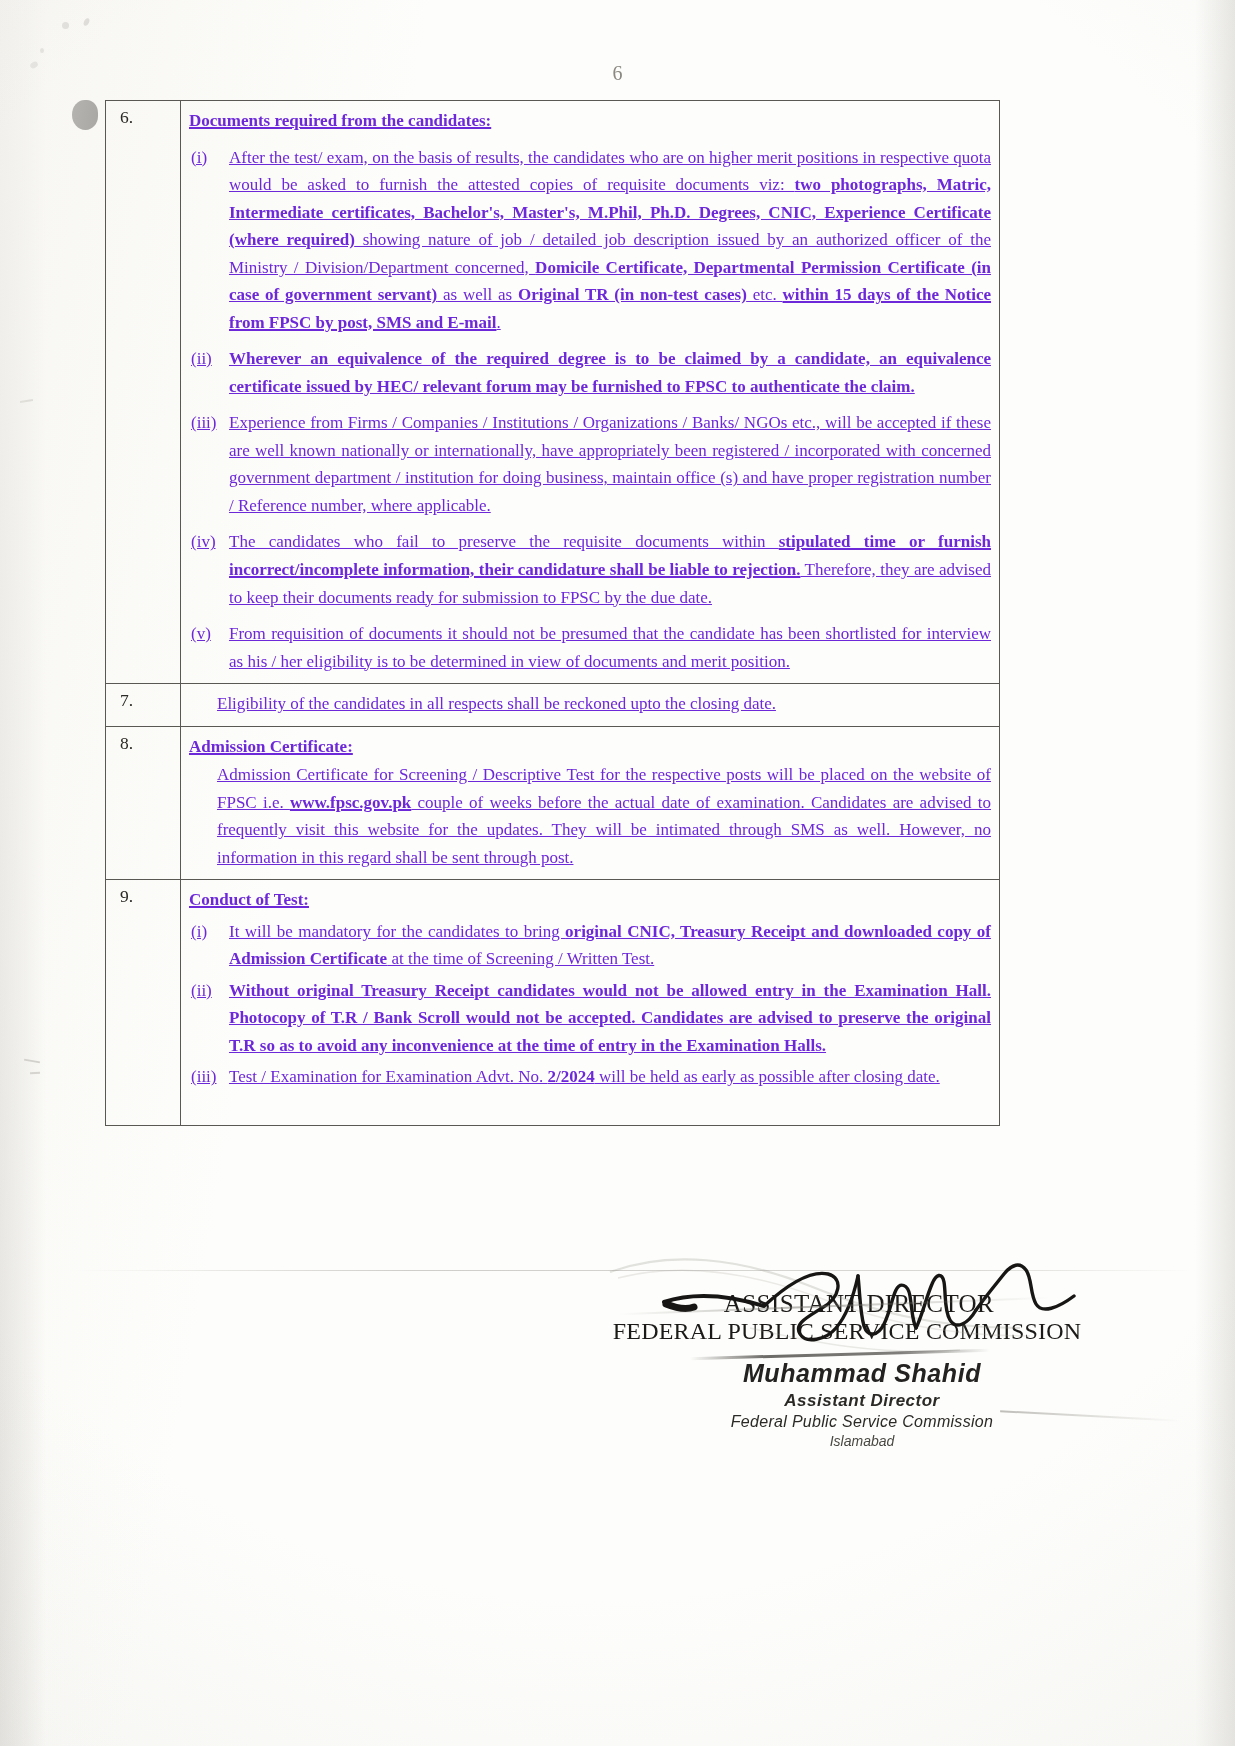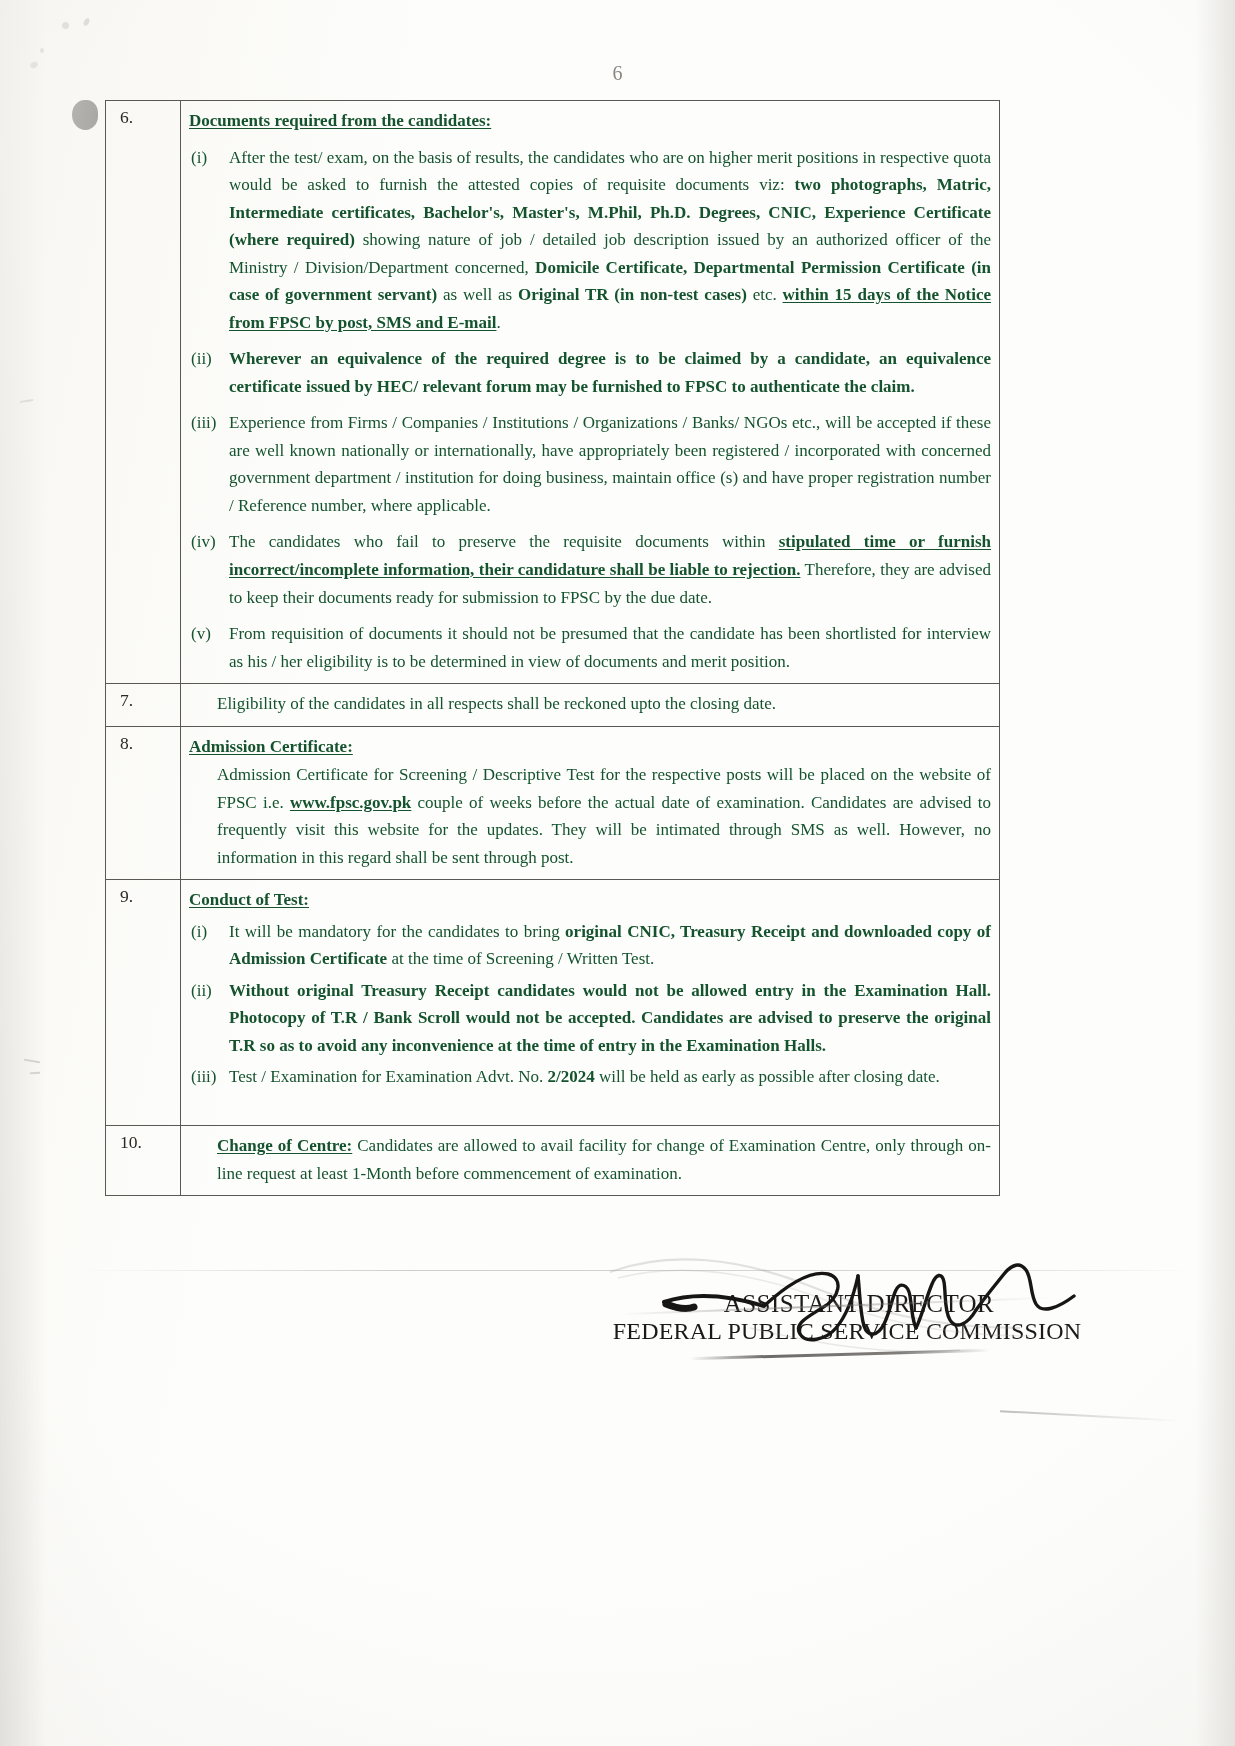--- a/index.html
+++ b/index.html
@@ -101,8 +101,9 @@
   td.body-cell {
     font-size: 17px;
     line-height: 1.62;
-    color: #14532d;
+    color: #6d28d9;
     text-align: justify;
+    text-decoration: underline;
   }
 
   .head-ul {

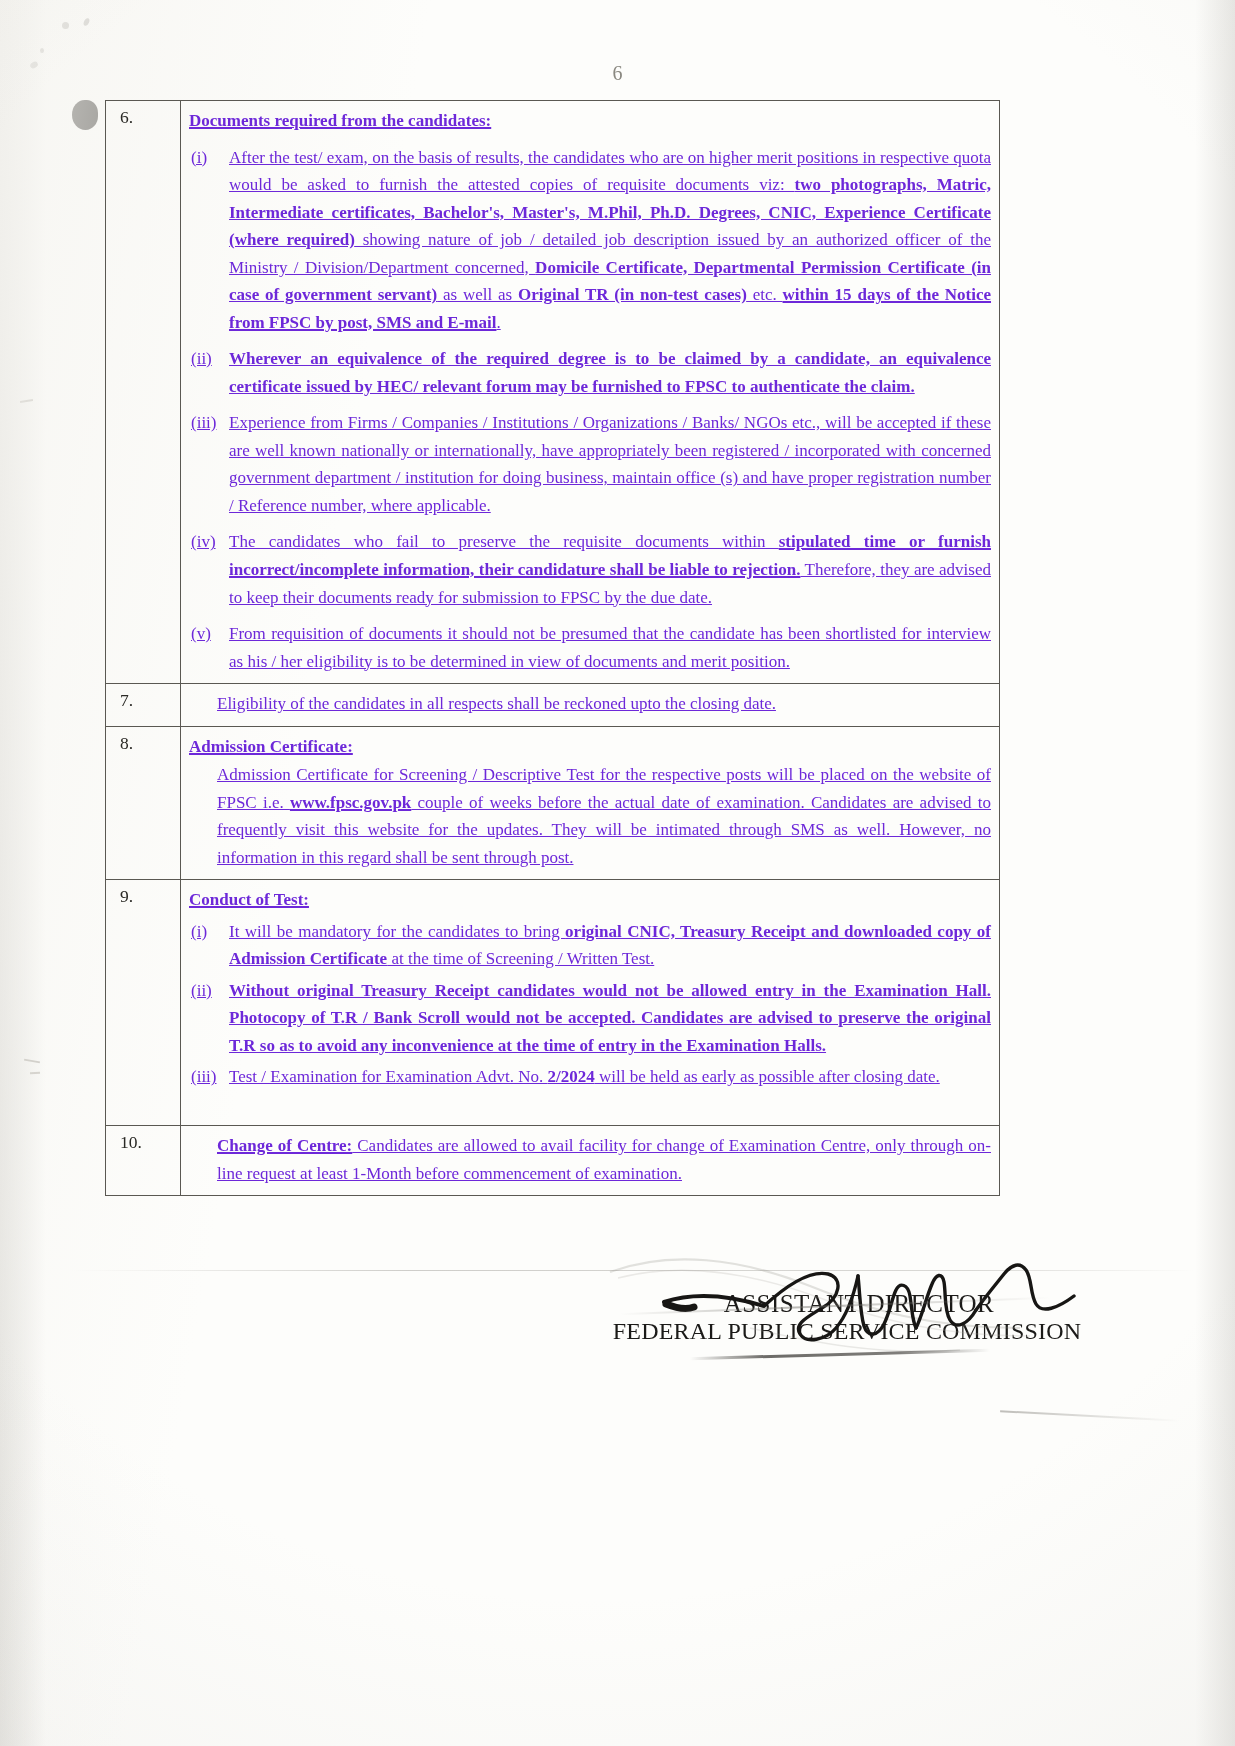--- a/index.html
+++ b/index.html
@@ -340,12 +340,6 @@
         </td>
       </tr>
 
-      <tr>
-        <td class="num-cell">10.</td>
-        <td class="body-cell">
-          <span class="para"><span class="bu">Change of Centre:</span><span> Candidates are allowed to avail facility for change of Examination Centre, only through on-line request at least 1-Month before commencement of examination.</span></span>
-        </td>
-      </tr>
 
 
     </tbody>

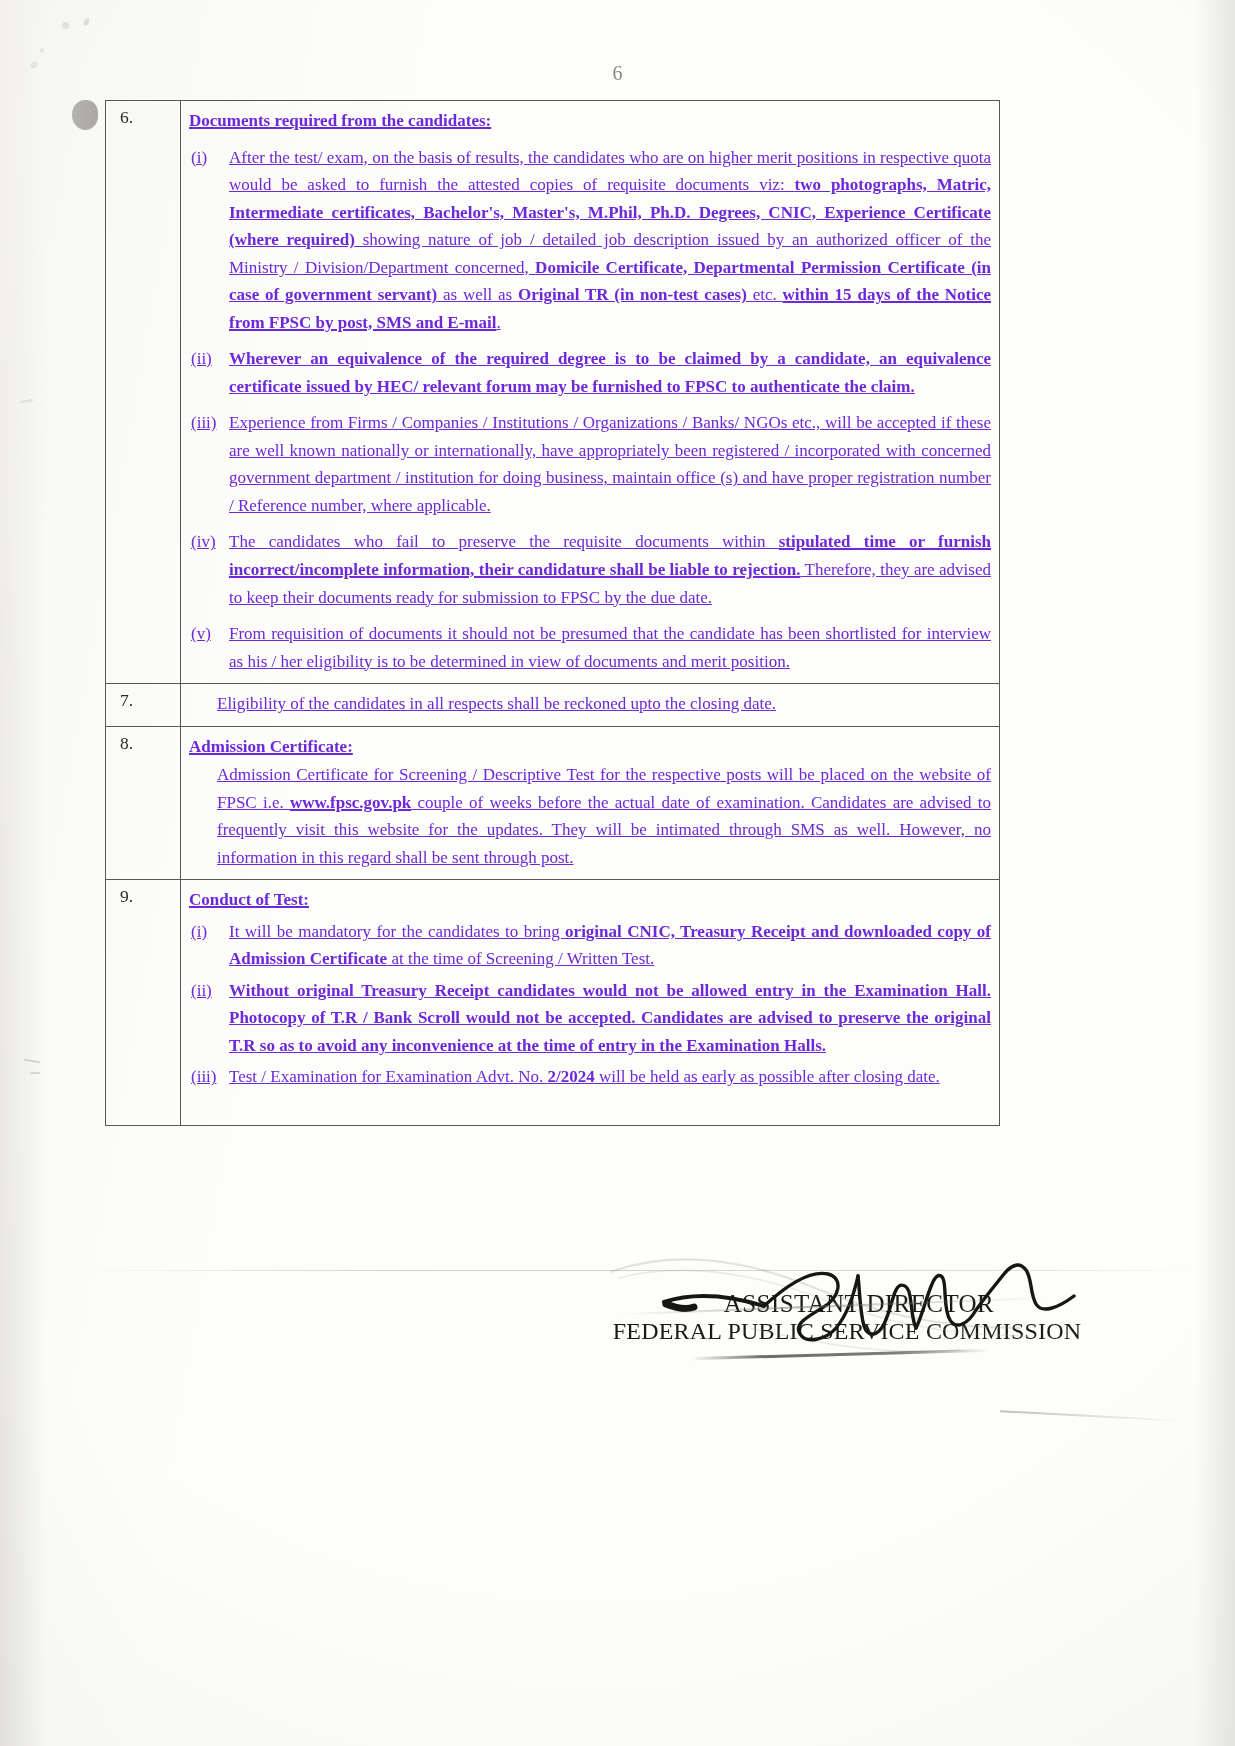--- a/index.html
+++ b/index.html
@@ -371,6 +371,12 @@
     <div class="sig-line1">ASSISTANT DIRECTOR</div>
     <div class="sig-line2">FEDERAL PUBLIC SERVICE COMMISSION</div>
 
+    <div class="stamp">
+      <div class="stamp-name">Muhammad Shahid</div>
+      <div class="stamp-role">Assistant Director</div>
+      <div class="stamp-org">Federal Public Service Commission</div>
+      <div class="stamp-city">Islamabad</div>
+    </div>
   </div>
 
   <div class="scan-streak"></div>

